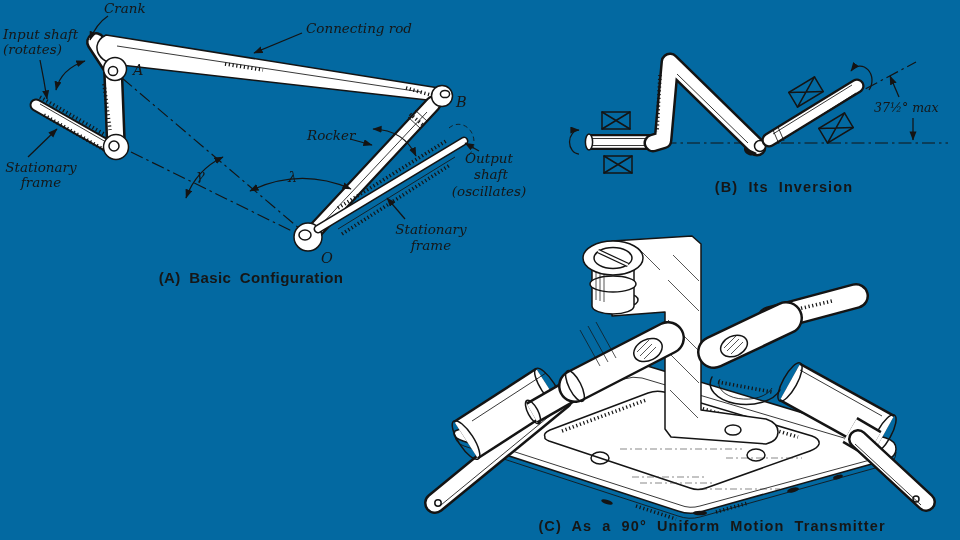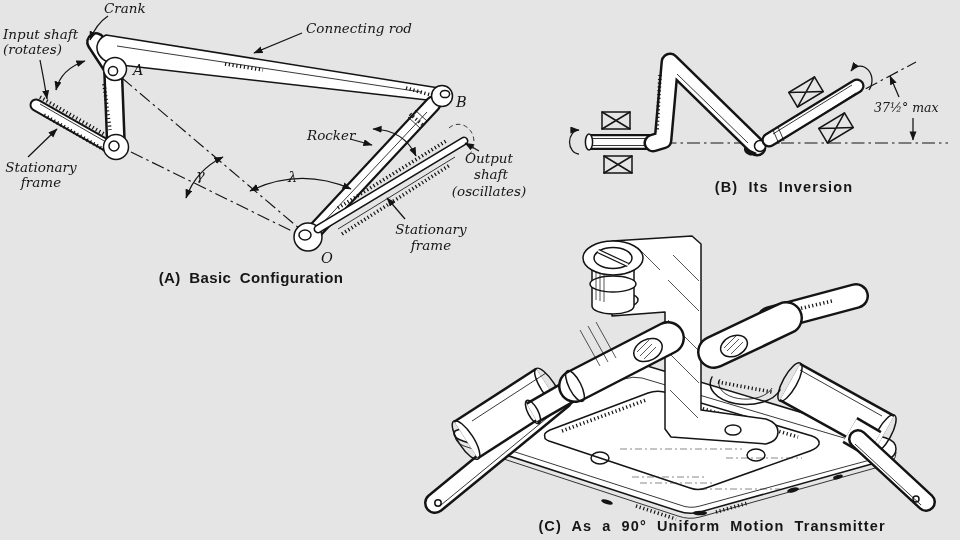--- a/index.html
+++ b/index.html
@@ -3,7 +3,7 @@
 <meta charset="utf-8">
 <style>
   html,body{margin:0;padding:0;background:#fff;}
-  #stage{position:relative;width:960px;height:540px;background:#e5e5e5;overflow:hidden;
+  #stage{position:relative;width:960px;height:540px;background:#0369a1;overflow:hidden;
          font-family:"Liberation Sans",sans-serif;}
   svg{position:absolute;left:0;top:0;}
   .ln{stroke:#141414;fill:none;stroke-width:1.5;stroke-linejoin:round;stroke-linecap:round;}

